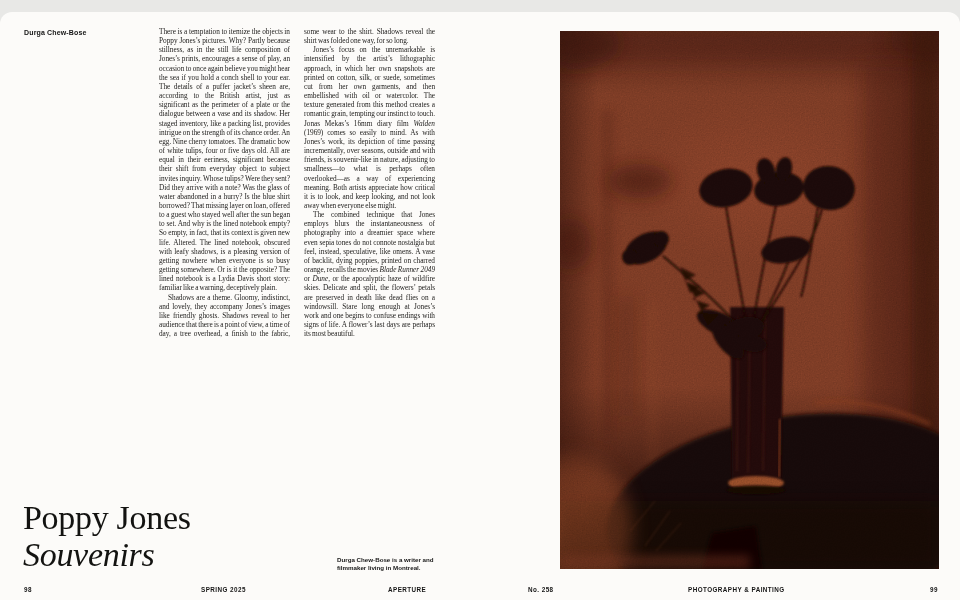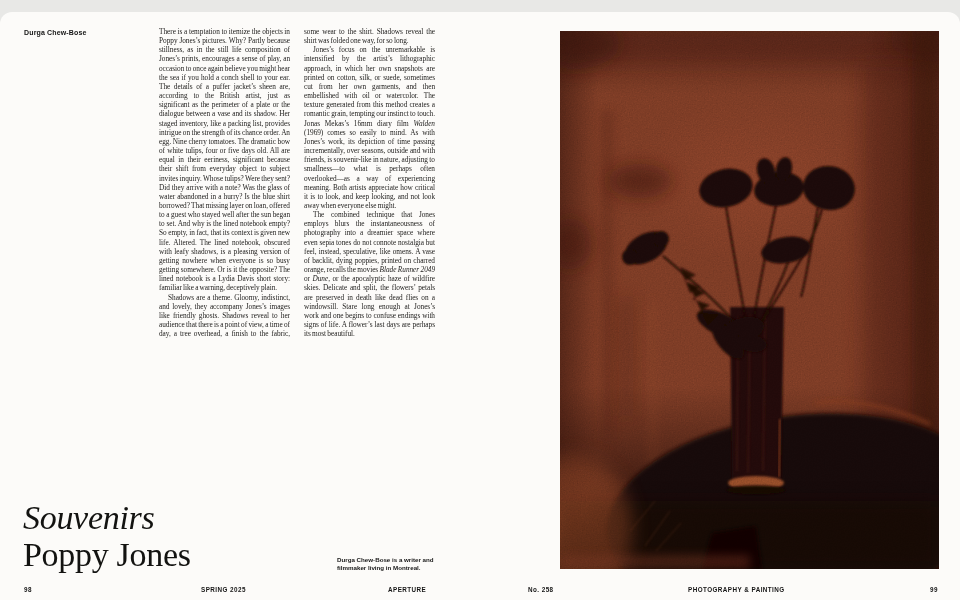--- a/index.html
+++ b/index.html
@@ -75,8 +75,8 @@
   </div>
 
   <div class="title-block">
+    <h1 class="title-line">Poppy Jones</h1>
     <h1 class="title-line italic">Souvenirs</h1>
-    <h1 class="title-line">Poppy Jones</h1>
   </div>
 
   <div class="byline-note">Durga Chew-Bose is a writer and filmmaker living in Montreal.</div>

